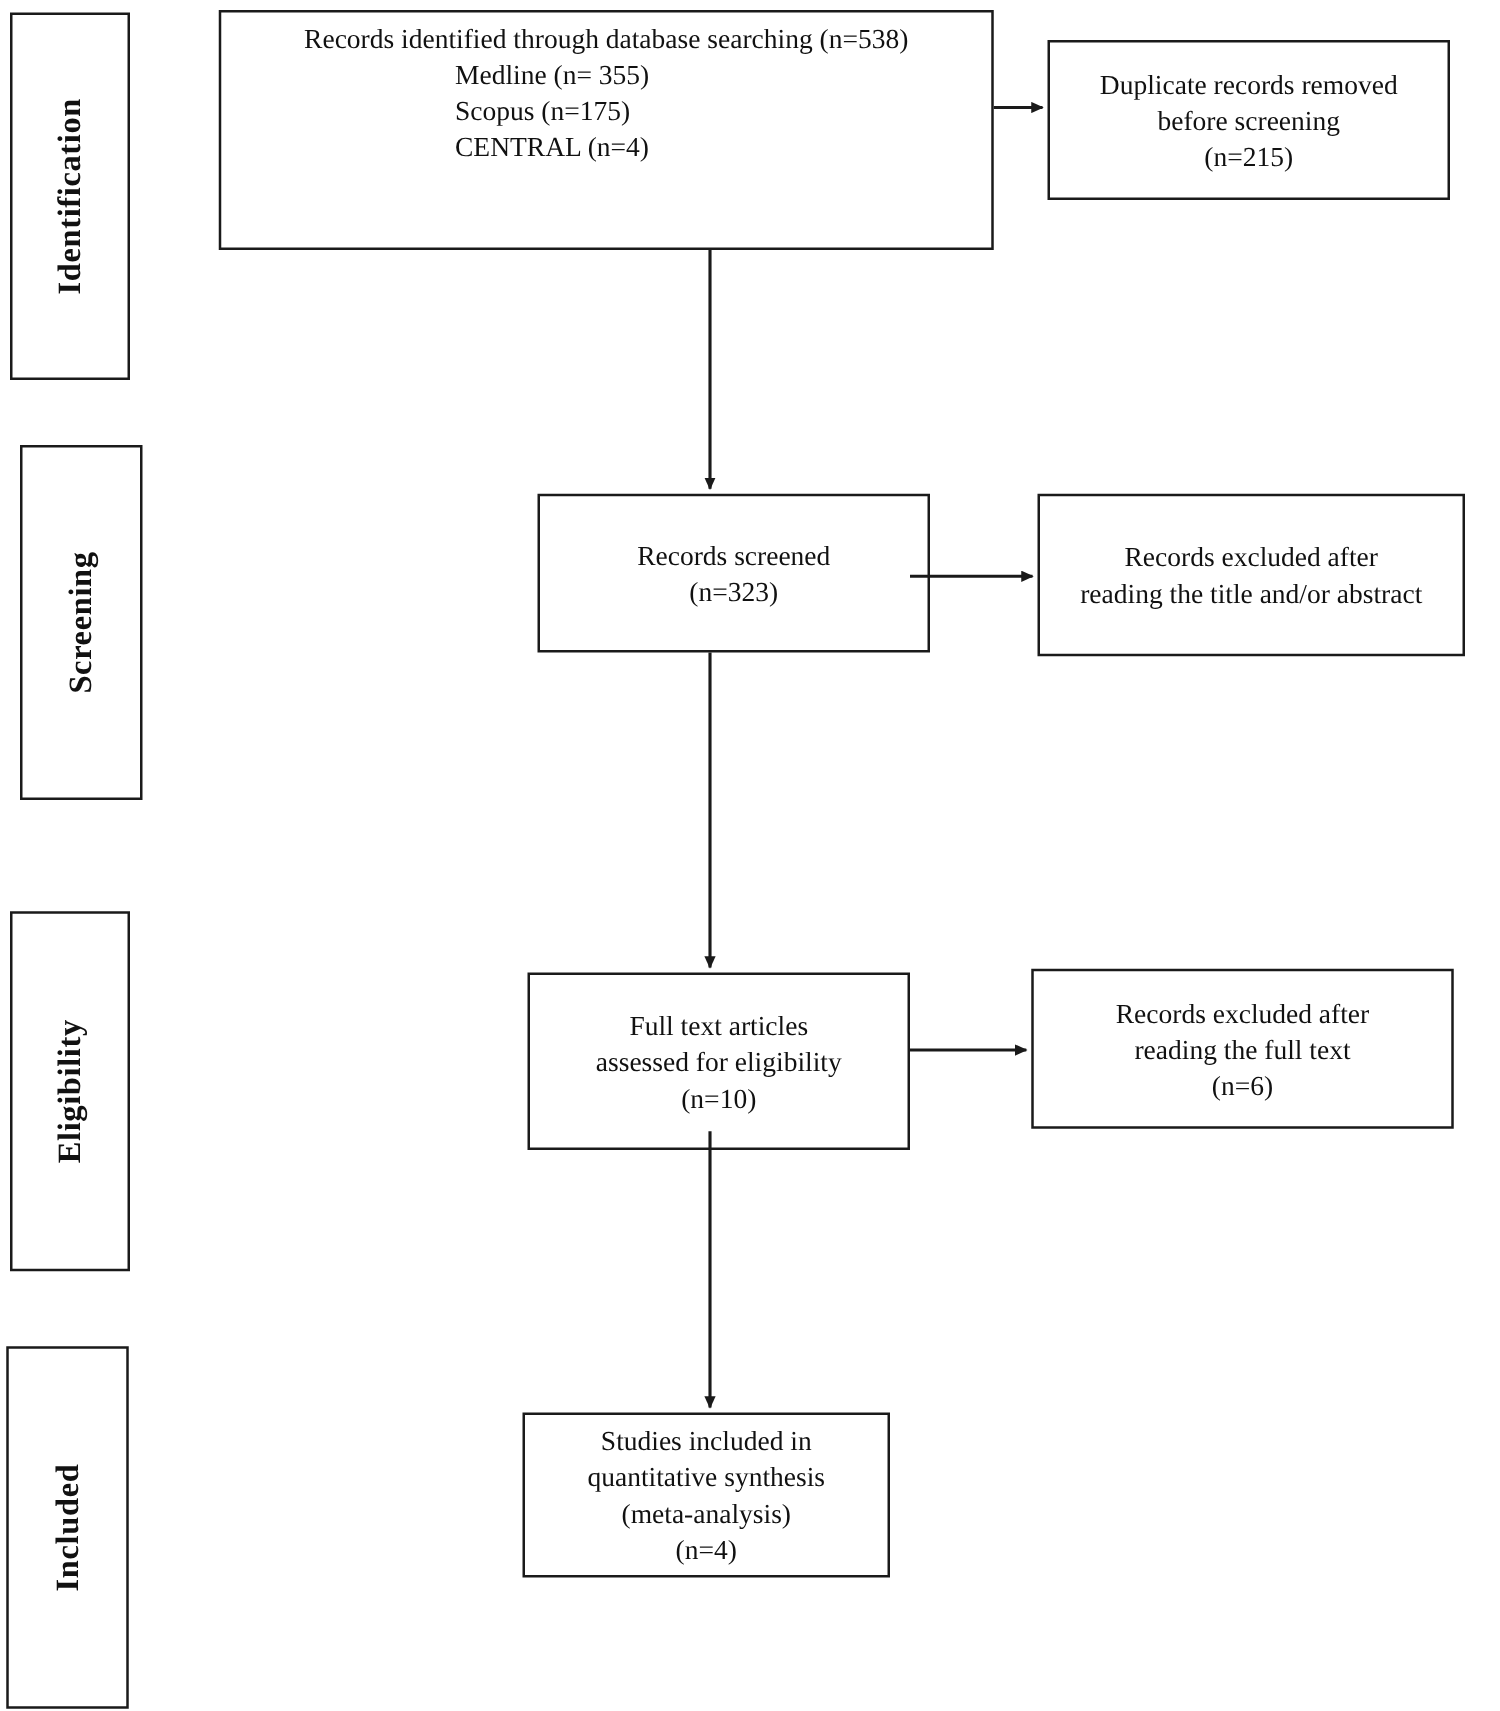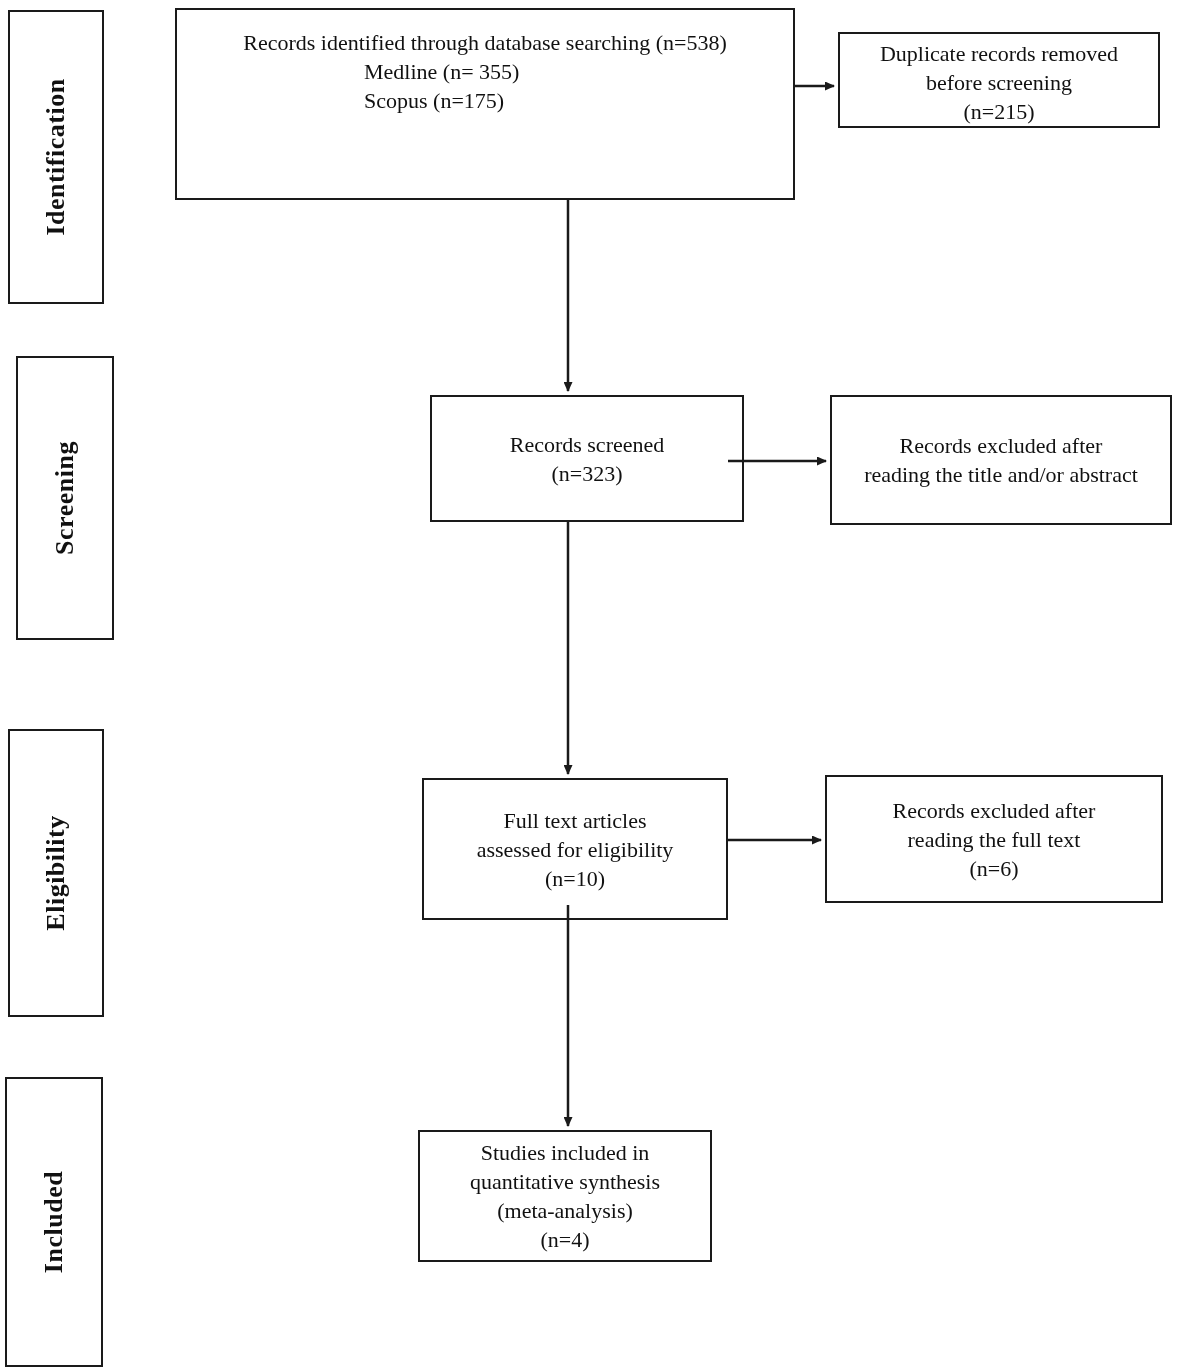--- a/index.html
+++ b/index.html
@@ -50,7 +50,7 @@
   .flow-box .line { width: 100%; }
   #box-identified {
     justify-content: flex-start;
-    padding-top: 18px;
+    padding-top: 6px;
   }
   #box-identified .title {
     text-align: center;

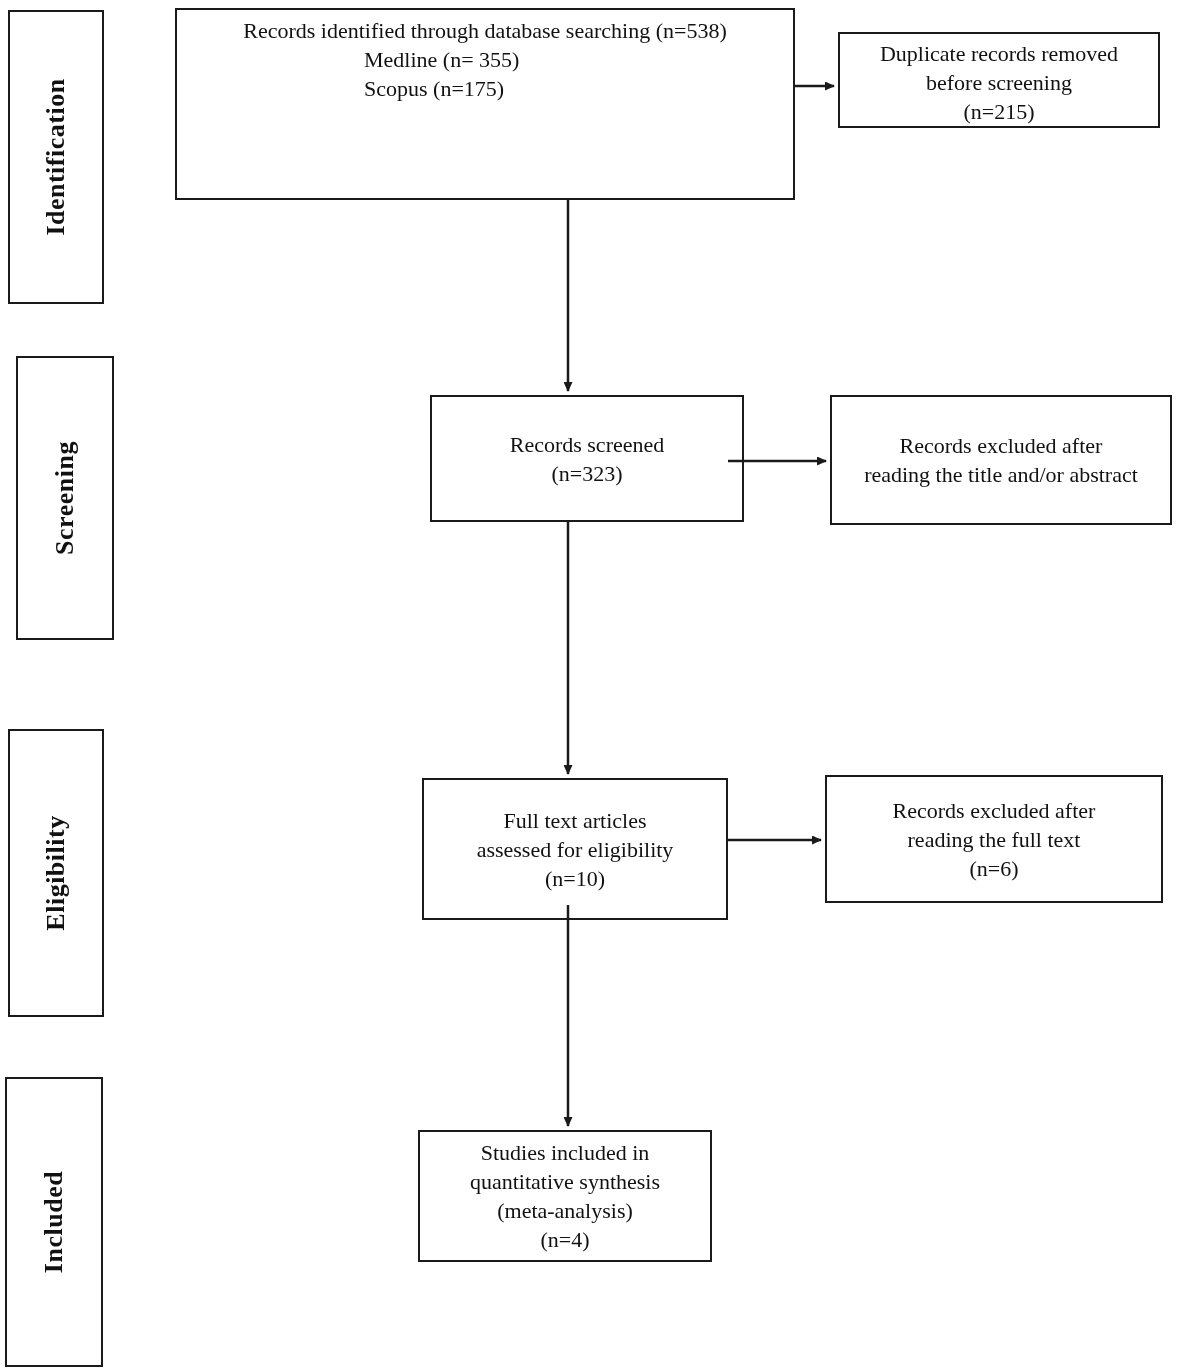--- a/index.html
+++ b/index.html
@@ -116,7 +116,7 @@
     <div class="line">(n=4)</div>
   </div>
 
-  <div class="flow-box center-text" style="left:838px; top:32px; width:322px; height:96px;justify-content:flex-end;">
+  <div class="flow-box center-text" style="left:838px; top:32px; width:322px; height:128px;">
     <div class="line">Duplicate records removed</div>
     <div class="line">before screening</div>
     <div class="line">(n=215)</div>

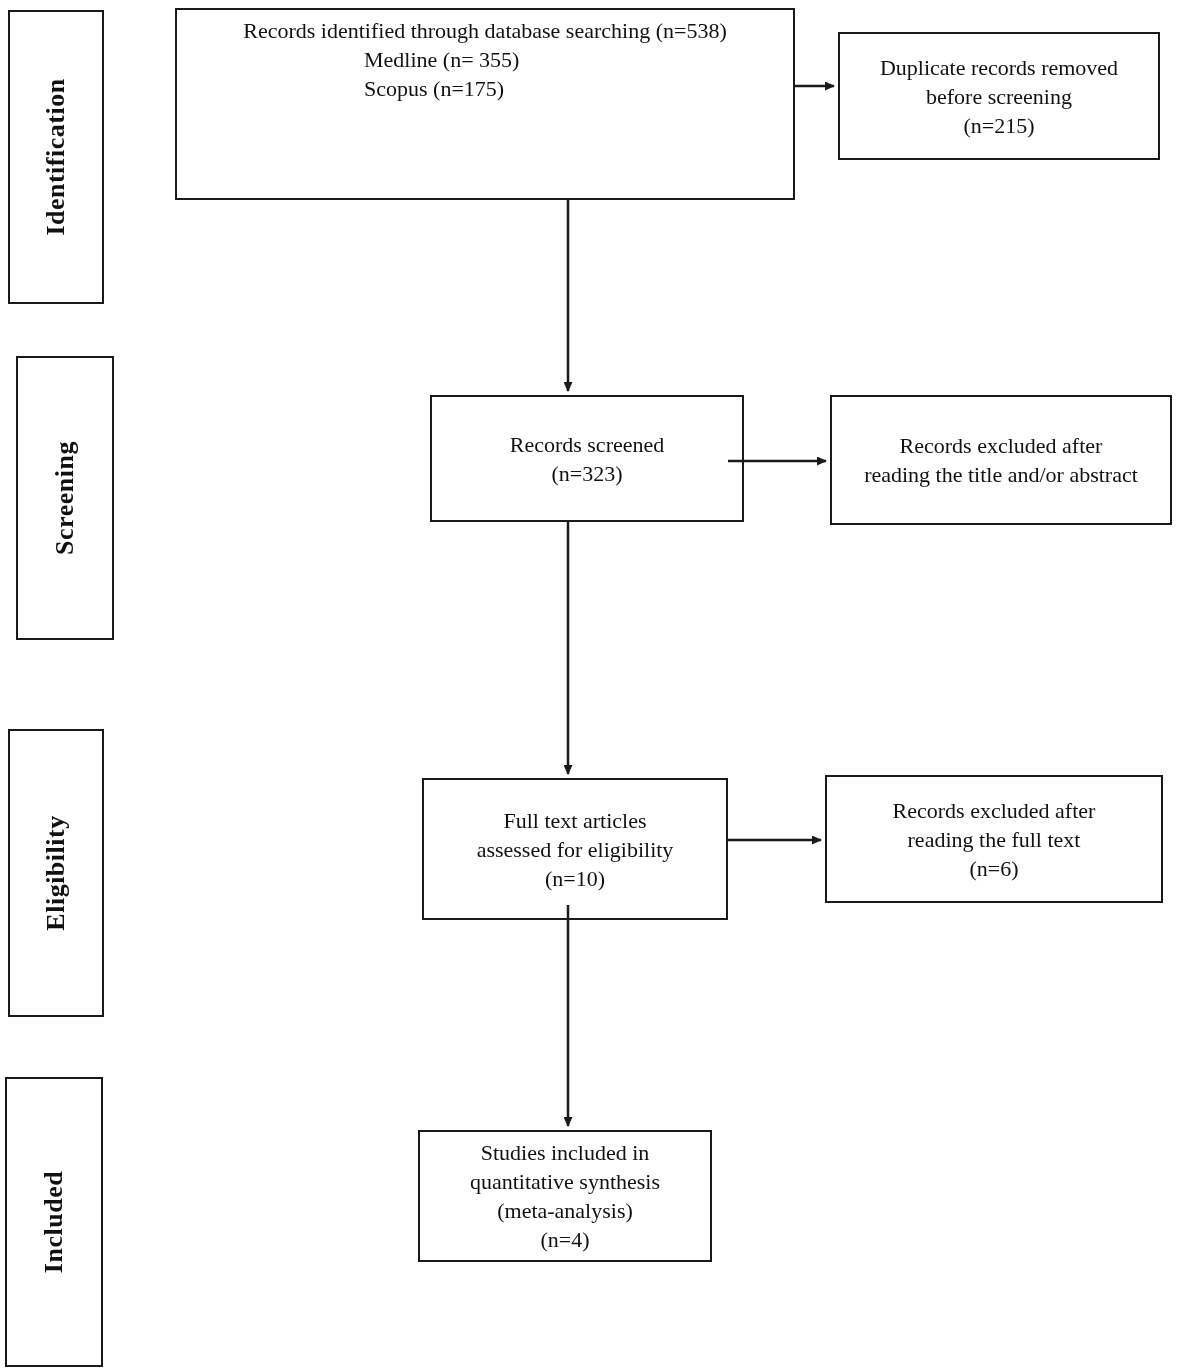--- a/index.html
+++ b/index.html
@@ -96,6 +96,7 @@
     <div class="title">Records identified through database searching (n=538)</div>
     <div class="sub line">Medline (n= 355)</div>
     <div class="sub line">Scopus (n=175)</div>
+    <div class="sub line">CENTRAL (n=4)</div>
   </div>
 
   <div class="flow-box center-text" style="left:430px; top:395px; width:314px; height:127px;">

